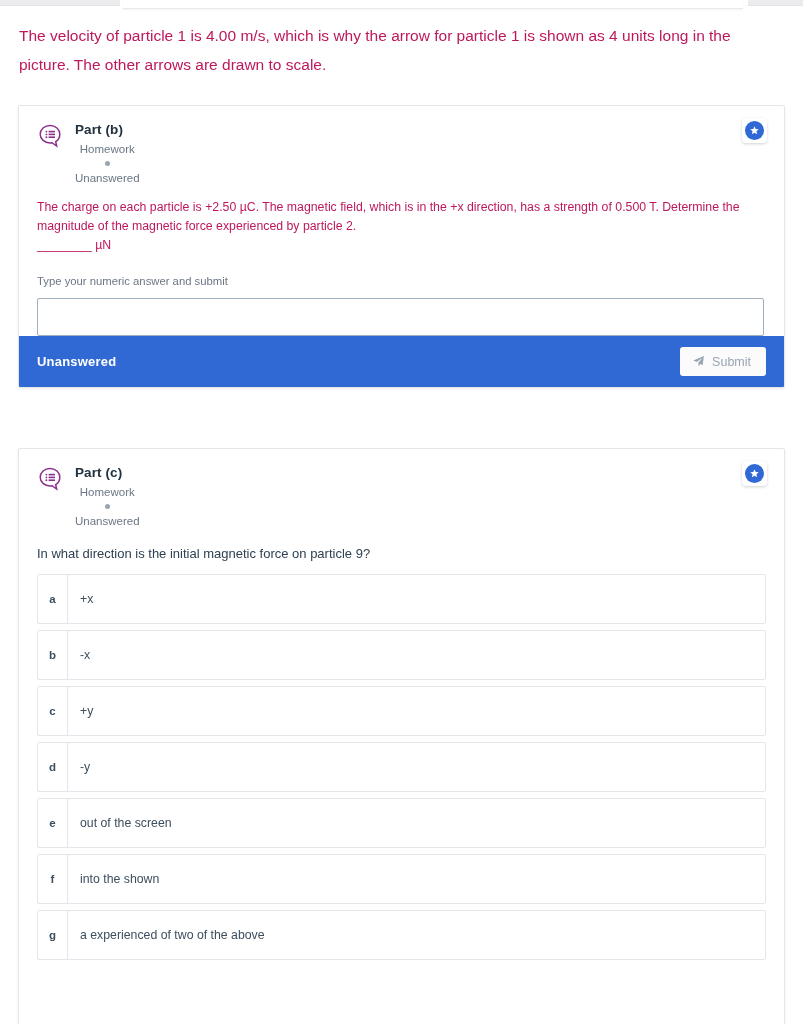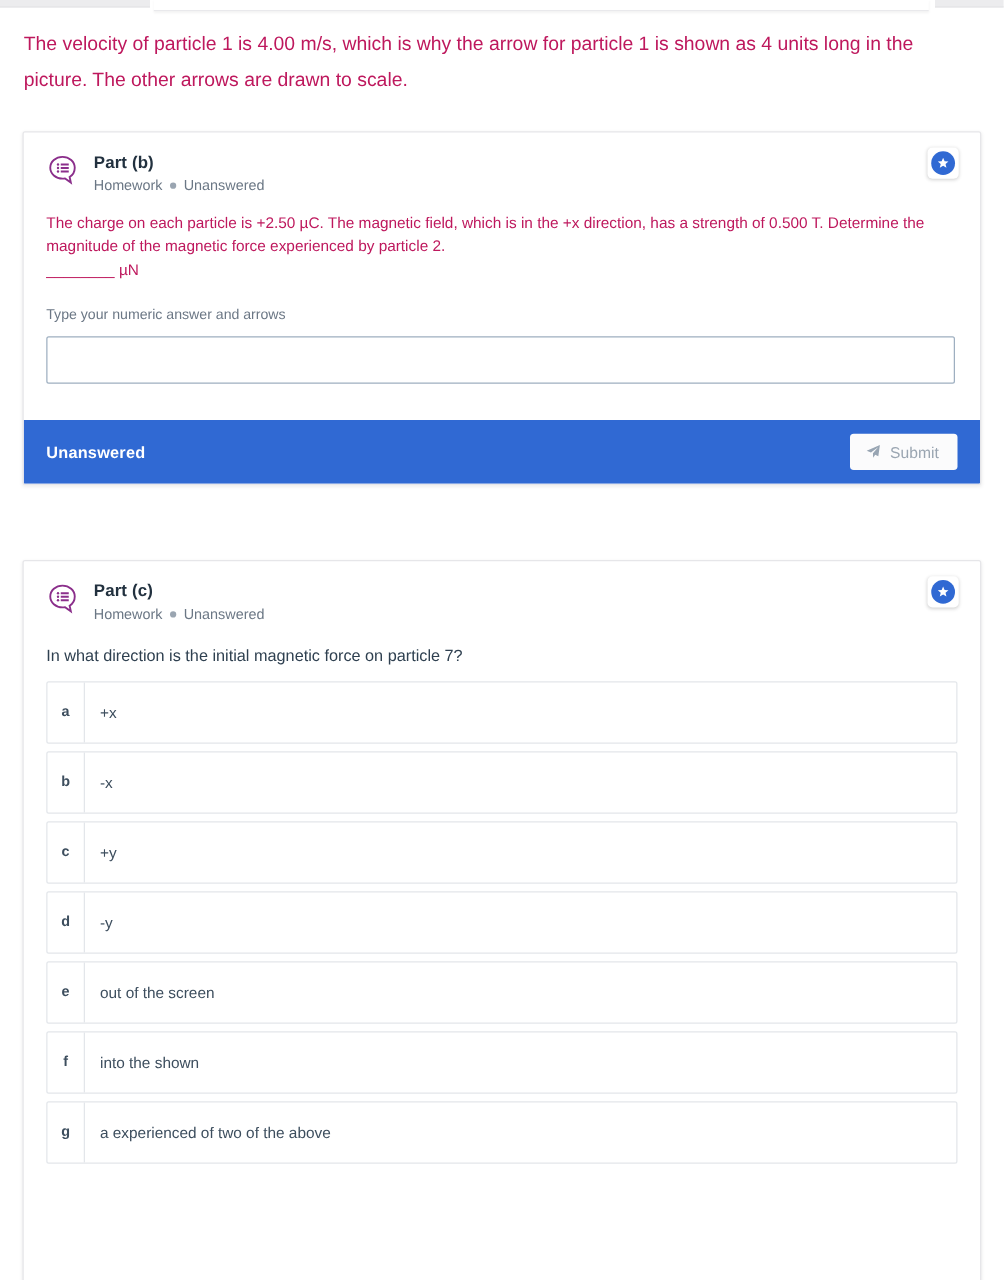--- a/index.html
+++ b/index.html
@@ -90,6 +90,7 @@
     display: flex;
     align-items: center;
     gap: 6px;
+    flex-direction: column;
   }
   .meta-dot {
     width: 5px; height: 5px; border-radius: 50%;

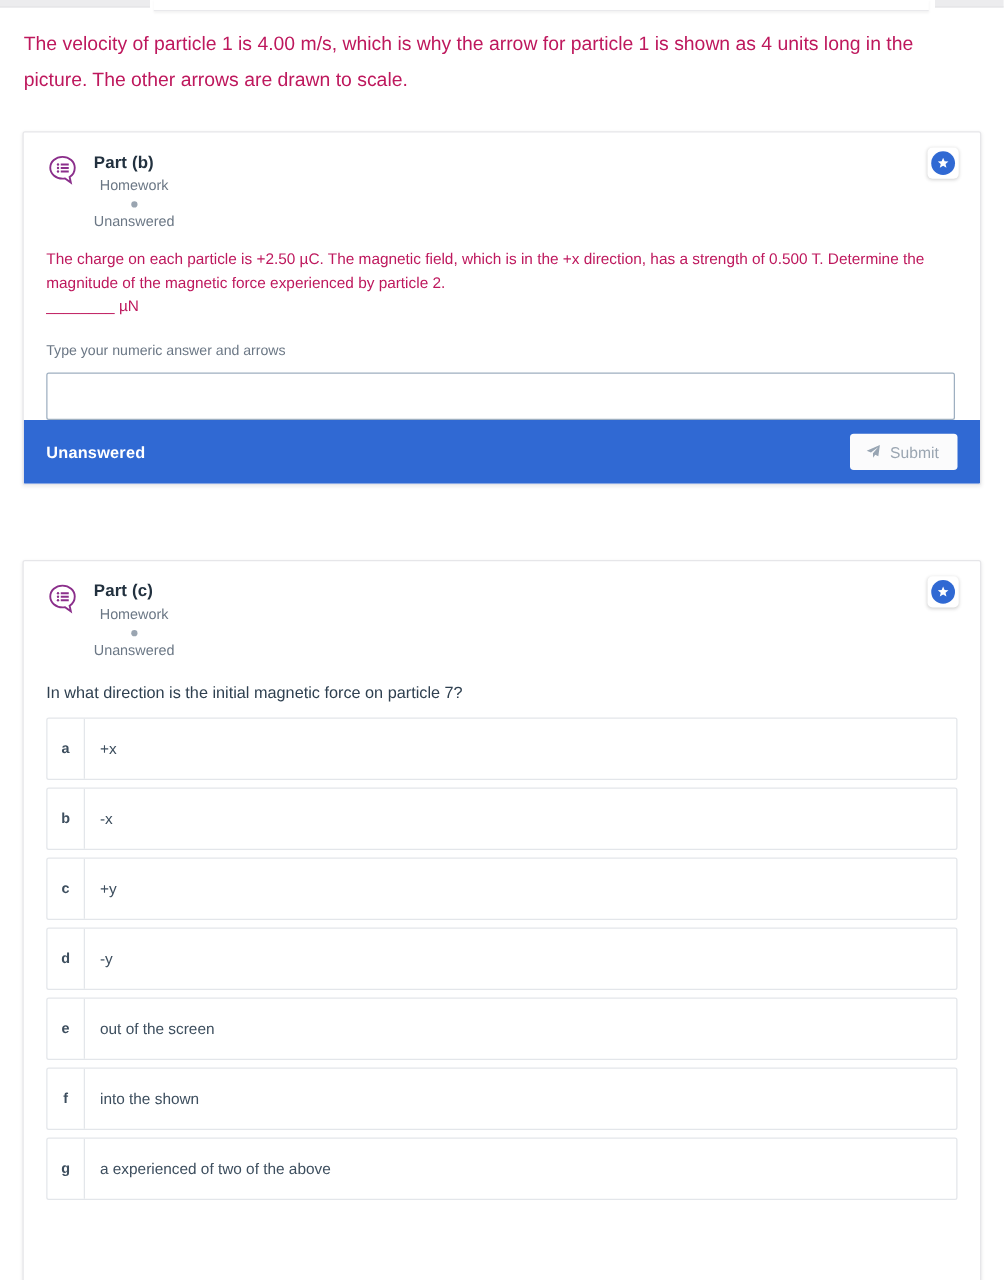--- a/index.html
+++ b/index.html
@@ -273,7 +273,7 @@
       <div class="qtext blankline">________ µN</div>
     </div>
 
-    <div class="hint">Type your numeric answer and arrows</div>
+    <div class="hint">Type your numeric answer and submit</div>
 
     <input class="answer-input" type="text" placeholder="" style="">
 

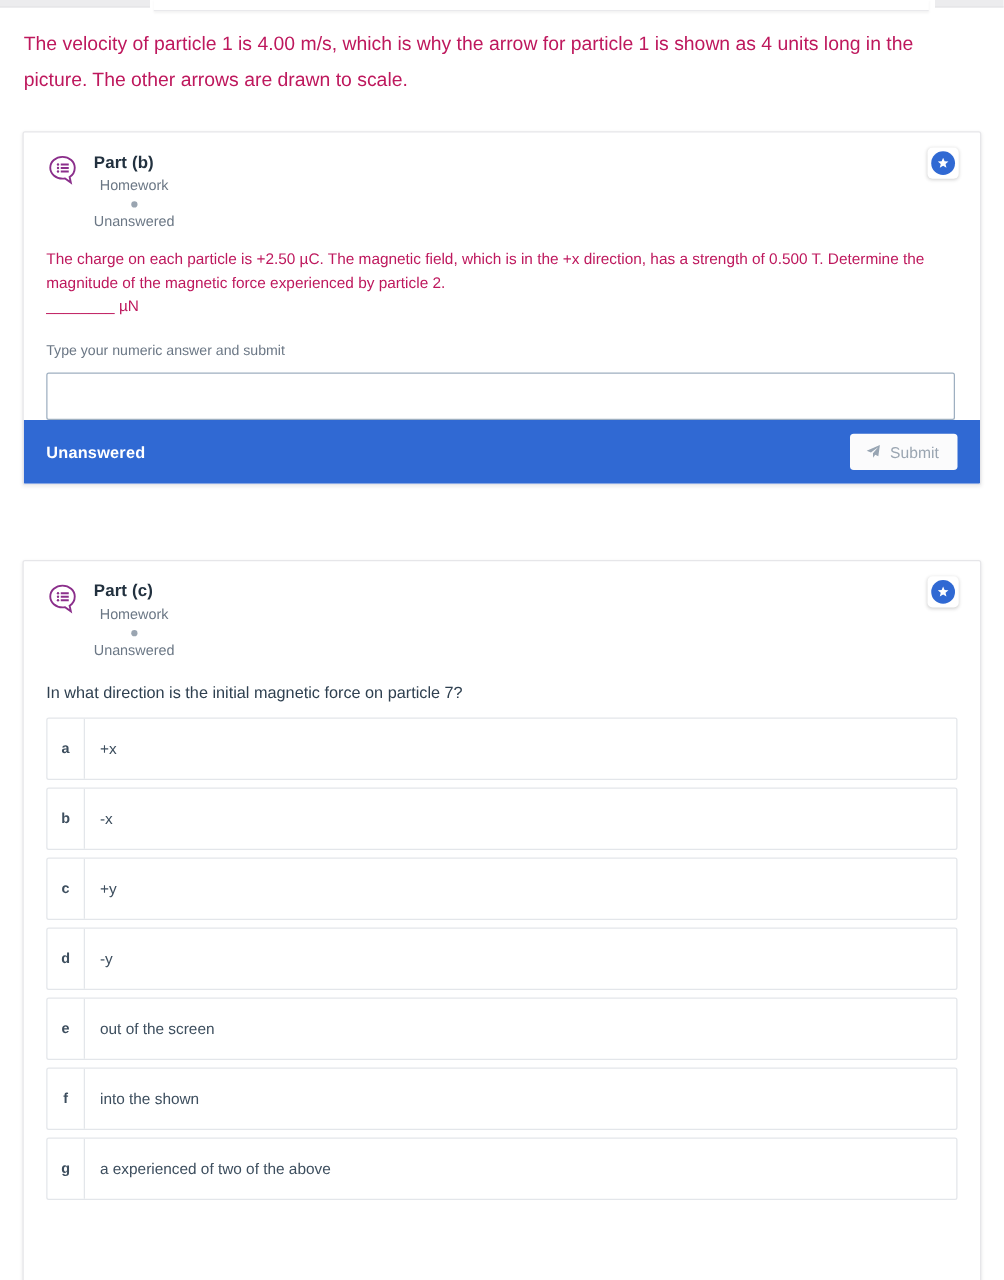--- a/index.html
+++ b/index.html
@@ -321,7 +321,7 @@
       </div>
     </div>
 
-    <div class="qtext-c">In what direction is the initial magnetic force on particle 7?</div>
+    <div class="qtext-c">In what direction is the initial magnetic force on particle 9?</div>
 
 
     <div class="options">

